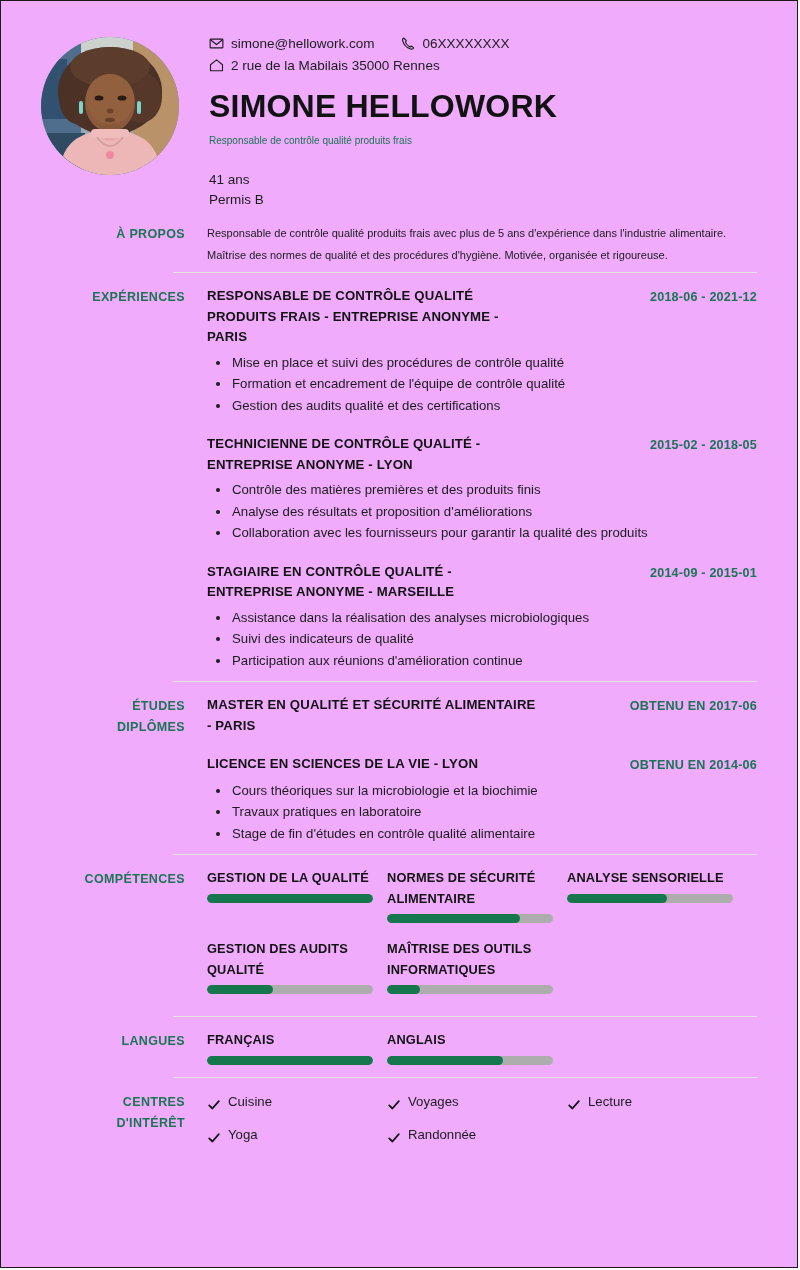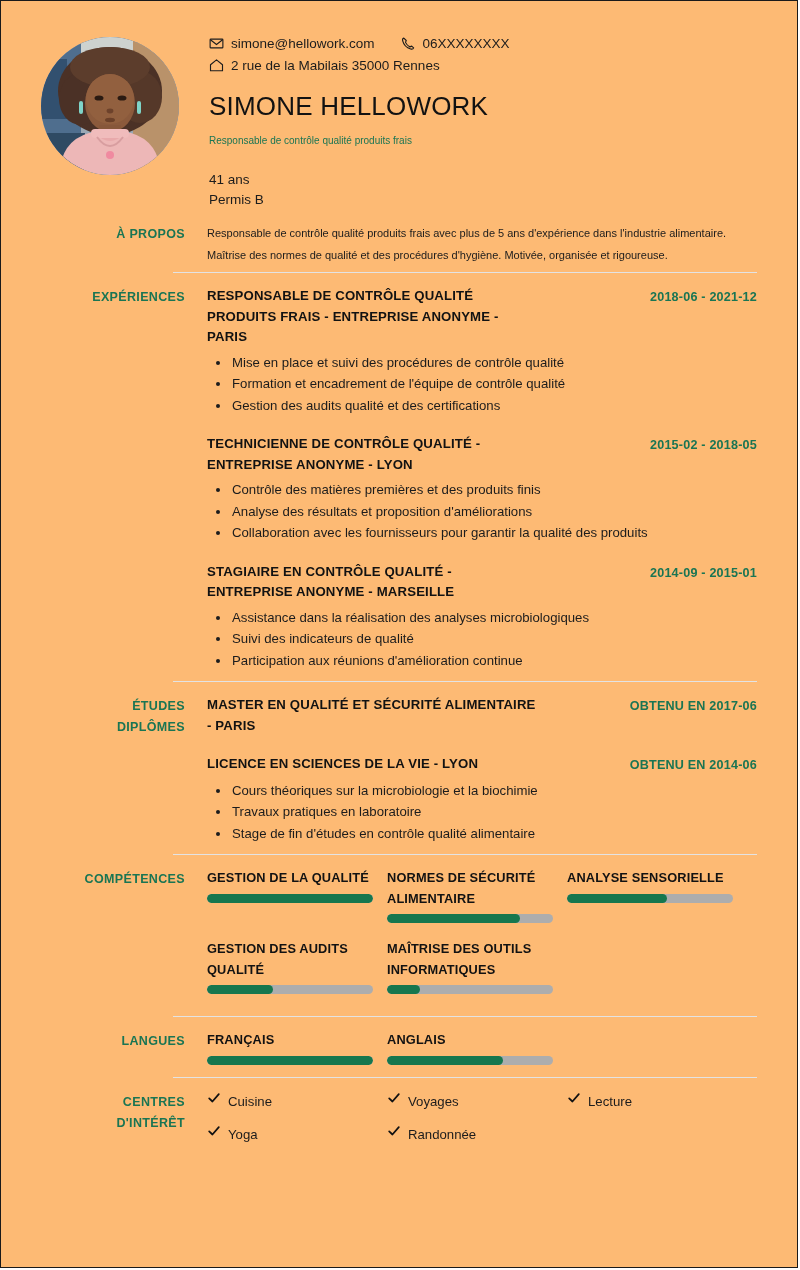--- a/index.html
+++ b/index.html
@@ -19,7 +19,7 @@
     width: 798px;
     height: 1268px;
     border: 1px solid #1a1a1a;
-    background: #fdba74;
+    background: #f0abfc;
     box-sizing: border-box;
     overflow: hidden;
   }

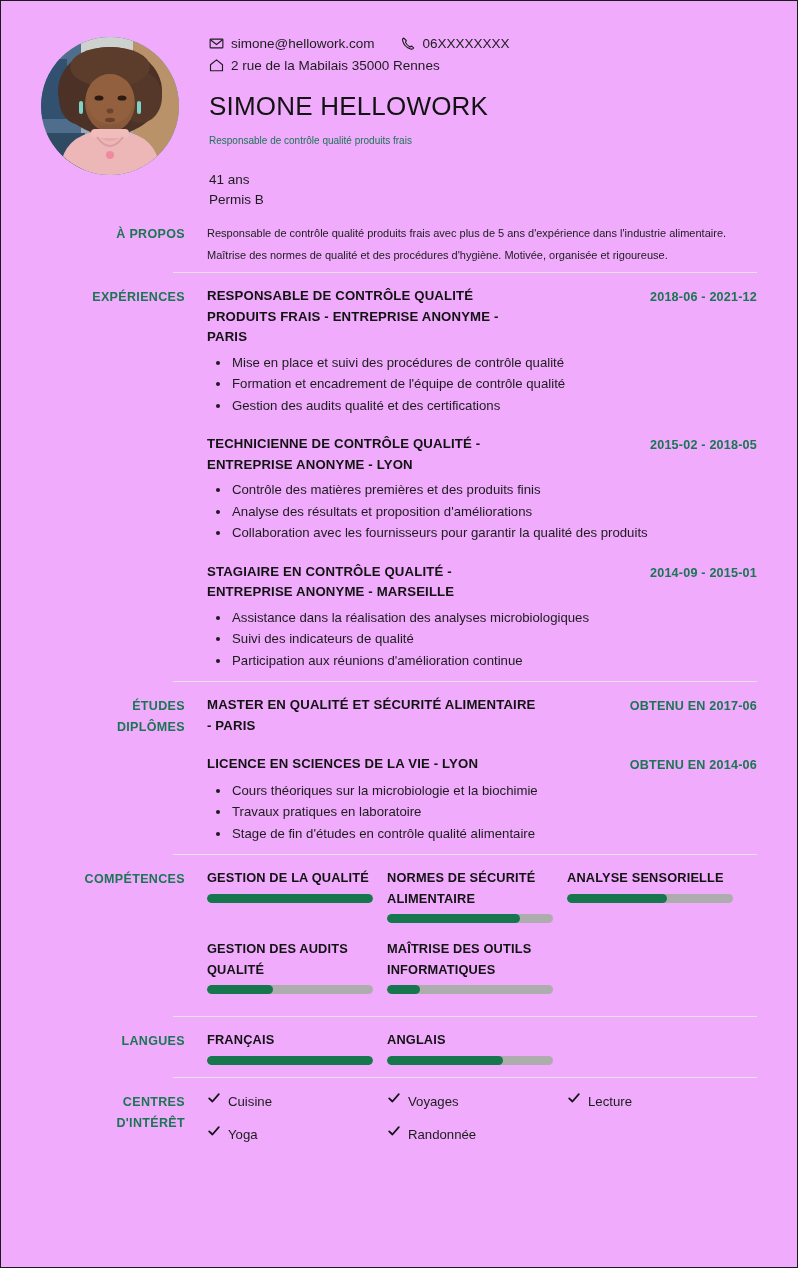--- a/index.html
+++ b/index.html
@@ -73,8 +73,8 @@
   .ico svg { display: block; }
 
   .full-name {
-    font-size: 26px;
-    font-weight: normal;
+    font-size: 32px;
+    font-weight: bold;
     color: #121212;
     letter-spacing: 0.2px;
     margin: 14px 0 0 0;

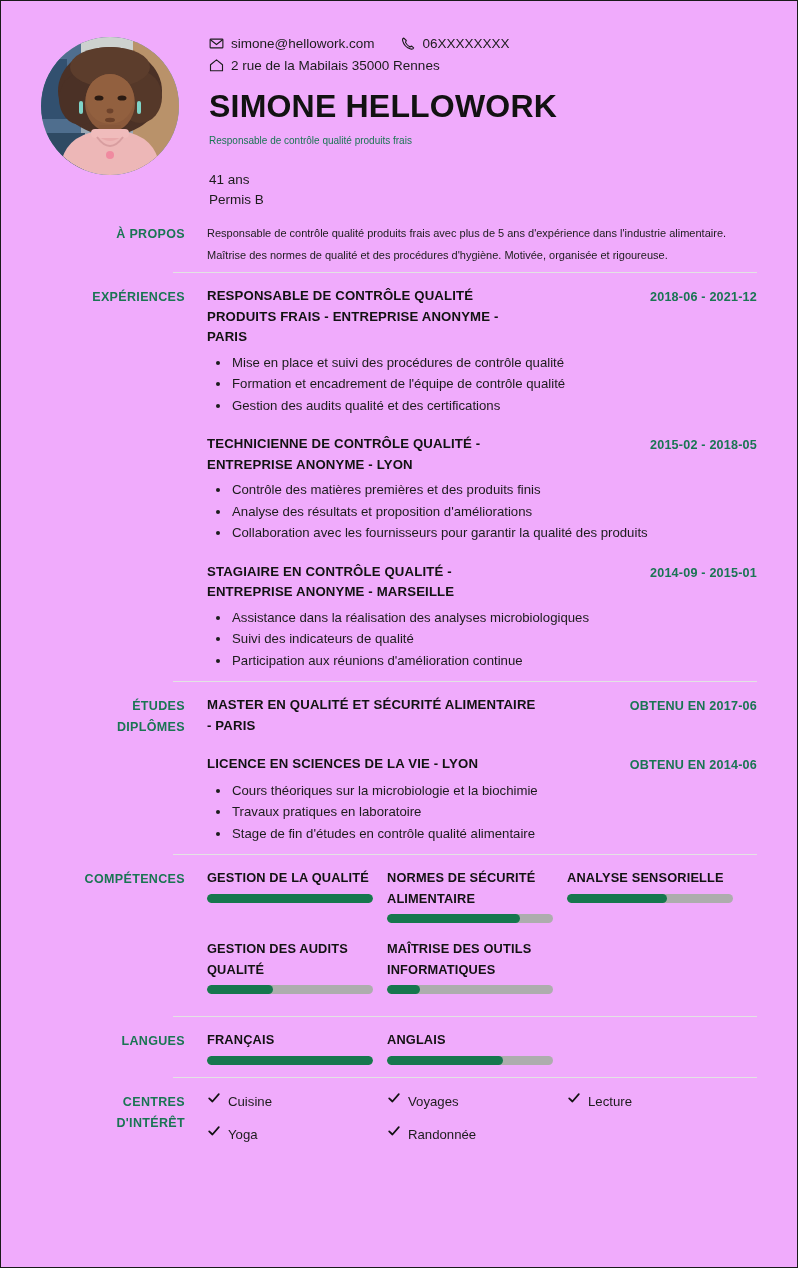--- a/index.html
+++ b/index.html
@@ -226,7 +226,7 @@
     width: 180px;
     flex: 0 0 180px;
     display: flex;
-    align-items: flex-start;
+    align-items: flex-end;
     gap: 7px;
     font-size: 13.2px;
     color: #1c1c1c;

